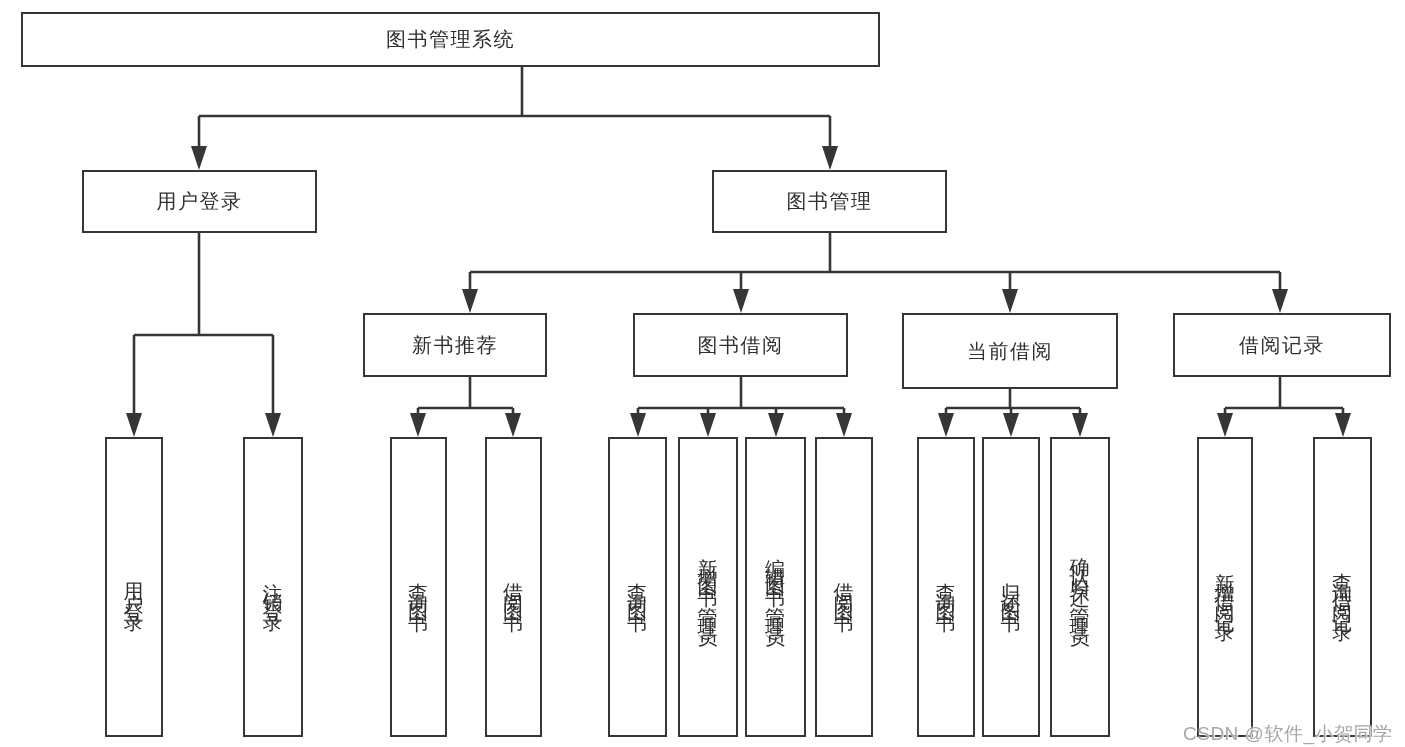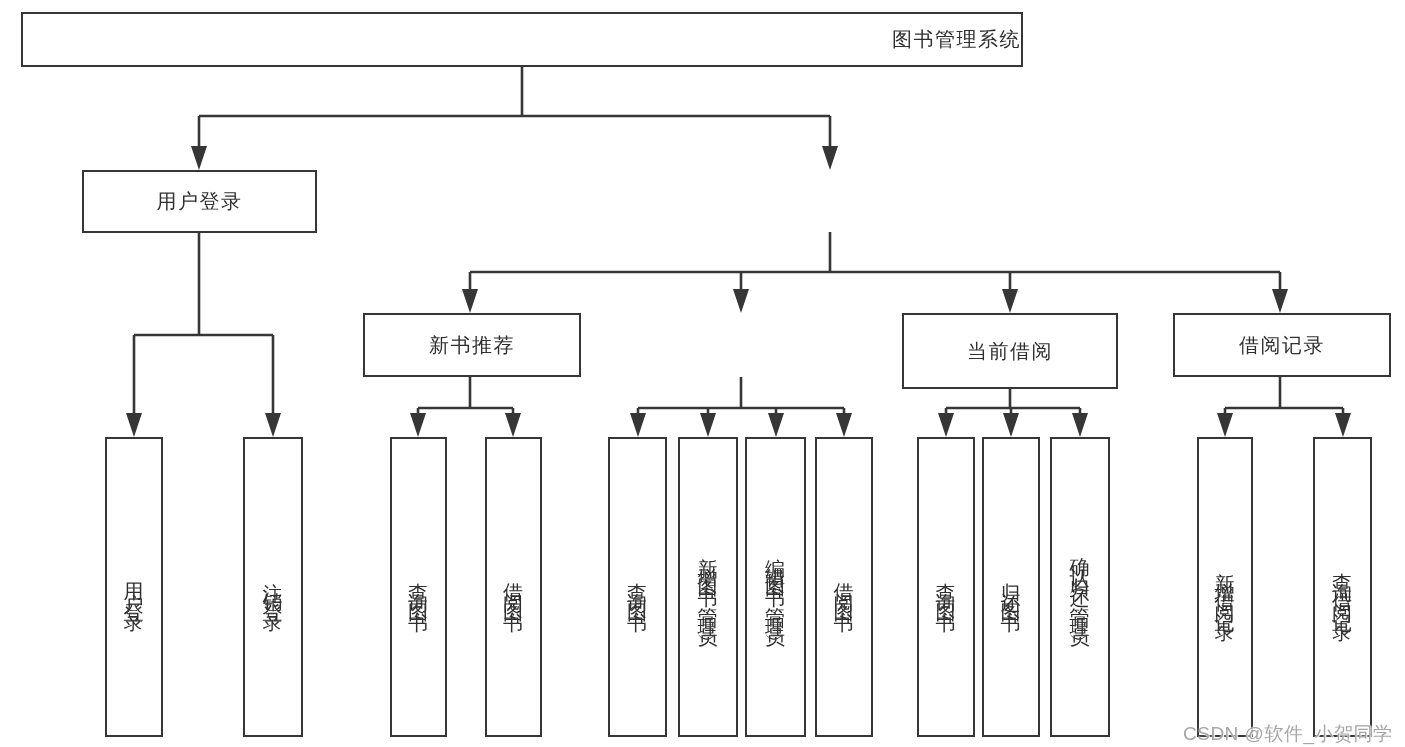--- a/index.html
+++ b/index.html
@@ -126,7 +126,7 @@
     </g>
   </svg>
 
-  <div class="node h" style="left:21px; top:12px; width:1002px; height:55px;justify-content:flex-end;">
+  <div class="node h" style="left:21px; top:12px; width:859px; height:55px;">
     <span>图书管理系统</span>
   </div>
 

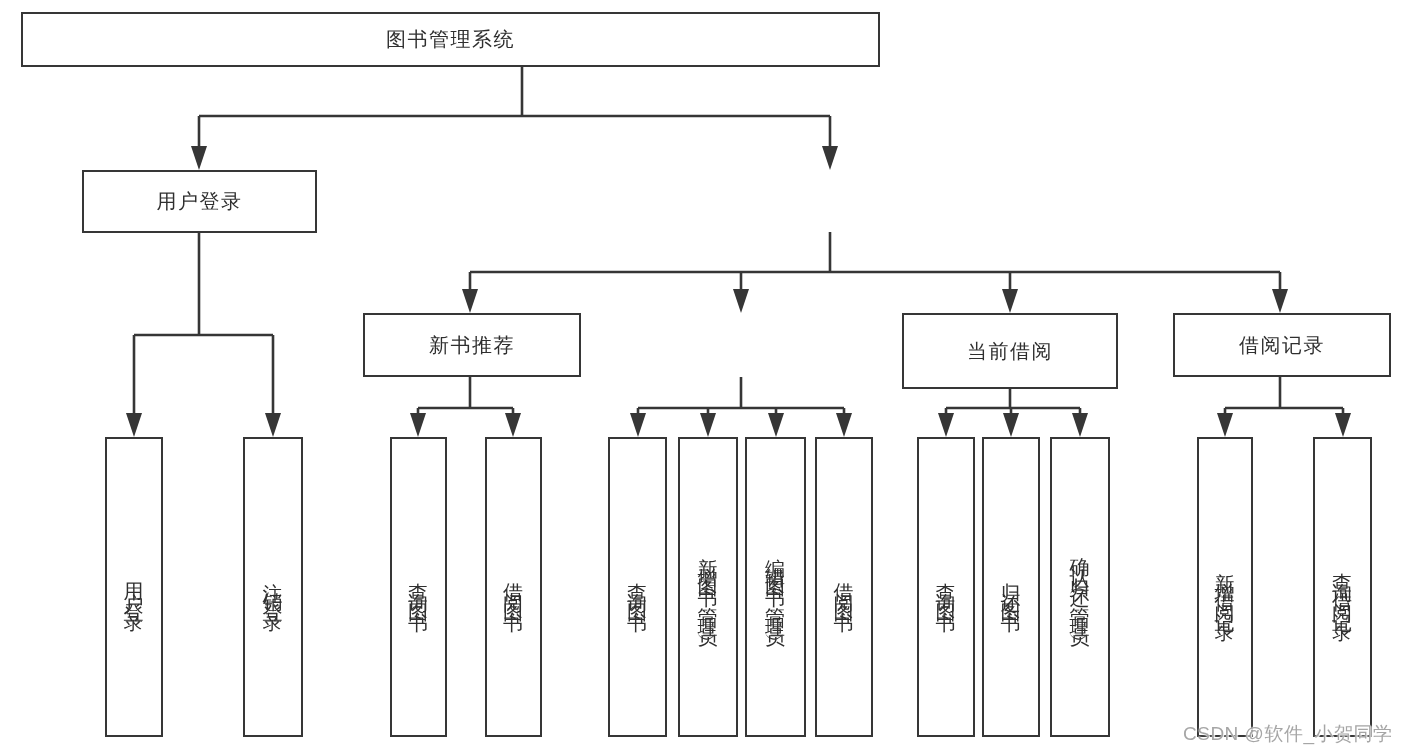--- a/index.html
+++ b/index.html
@@ -133,6 +133,9 @@
   <div class="node h" style="left:82px; top:170px; width:235px; height:63px;">
     <span>用户登录</span>
   </div>
+  <div class="node h" style="left:712px; top:170px; width:235px; height:63px;">
+    <span>图书管理</span>
+  </div>
 
   <div class="node h" style="left:363px; top:313px; width:218px; height:64px;">
     <span>新书推荐</span>

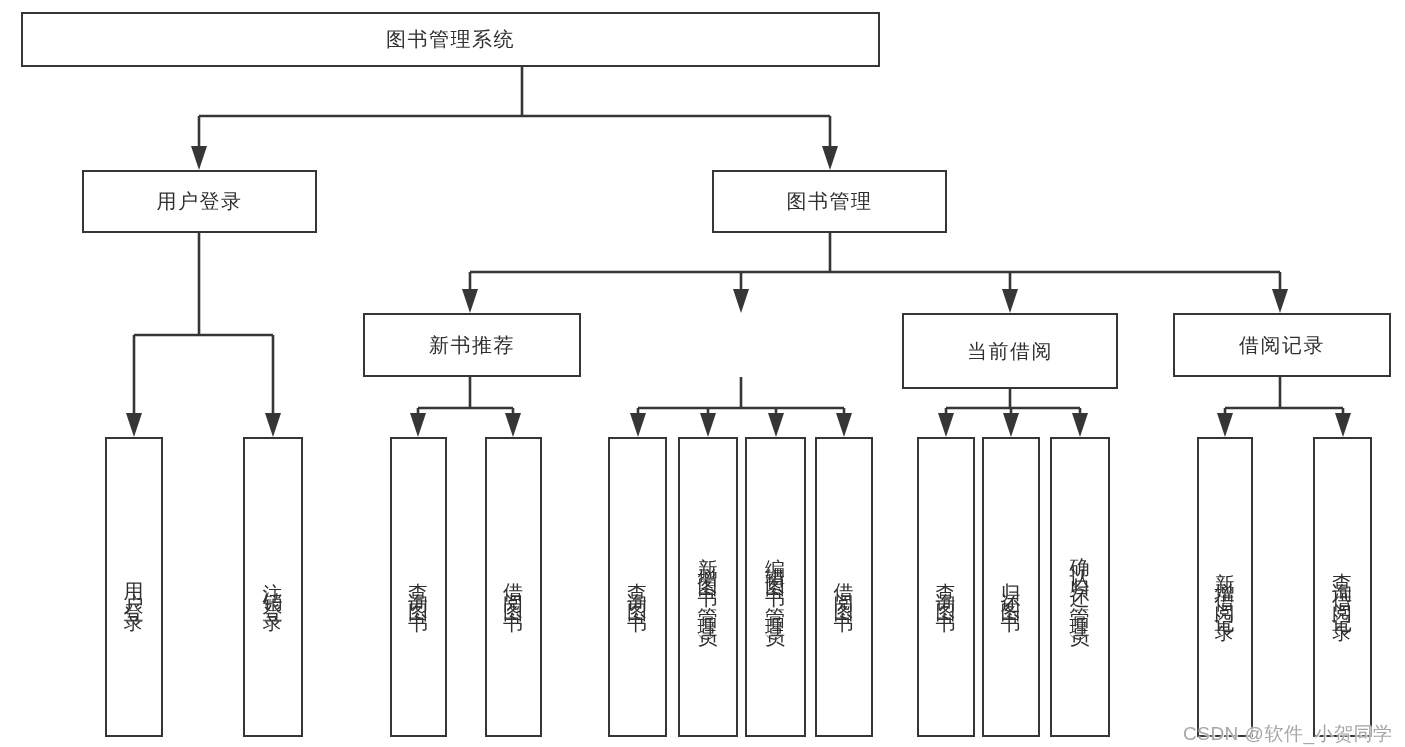--- a/index.html
+++ b/index.html
@@ -137,7 +137,7 @@
     <span>图书管理</span>
   </div>
 
-  <div class="node h" style="left:363px; top:313px; width:218px; height:64px;">
+  <div class="node h" style="left:363px; top:313px; width:184px; height:64px;">
     <span>新书推荐</span>
   </div>
   <div class="node h" style="left:902px; top:313px; width:216px; height:76px;">

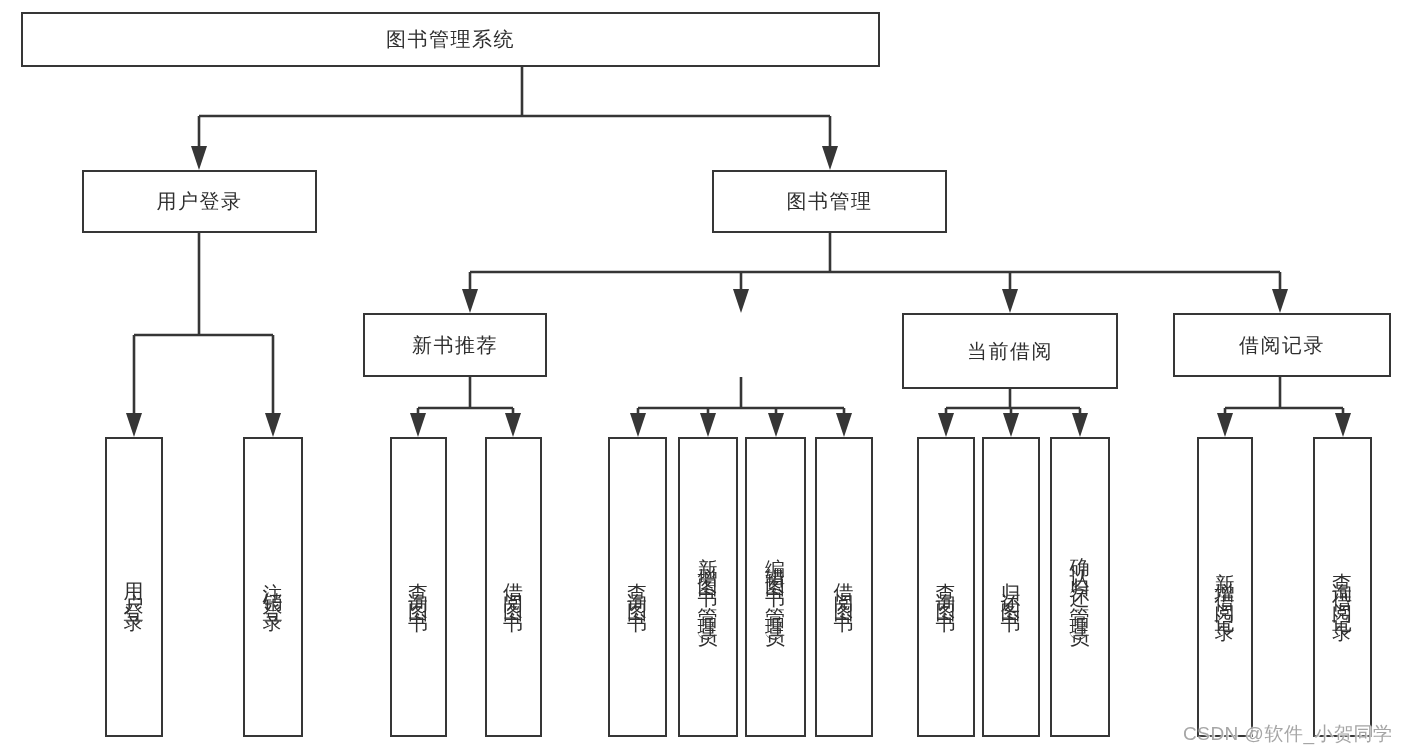--- a/index.html
+++ b/index.html
@@ -140,6 +140,9 @@
   <div class="node h" style="left:363px; top:313px; width:184px; height:64px;">
     <span>新书推荐</span>
   </div>
+  <div class="node h" style="left:633px; top:313px; width:215px; height:64px;">
+    <span>图书借阅</span>
+  </div>
   <div class="node h" style="left:902px; top:313px; width:216px; height:76px;">
     <span>当前借阅</span>
   </div>

